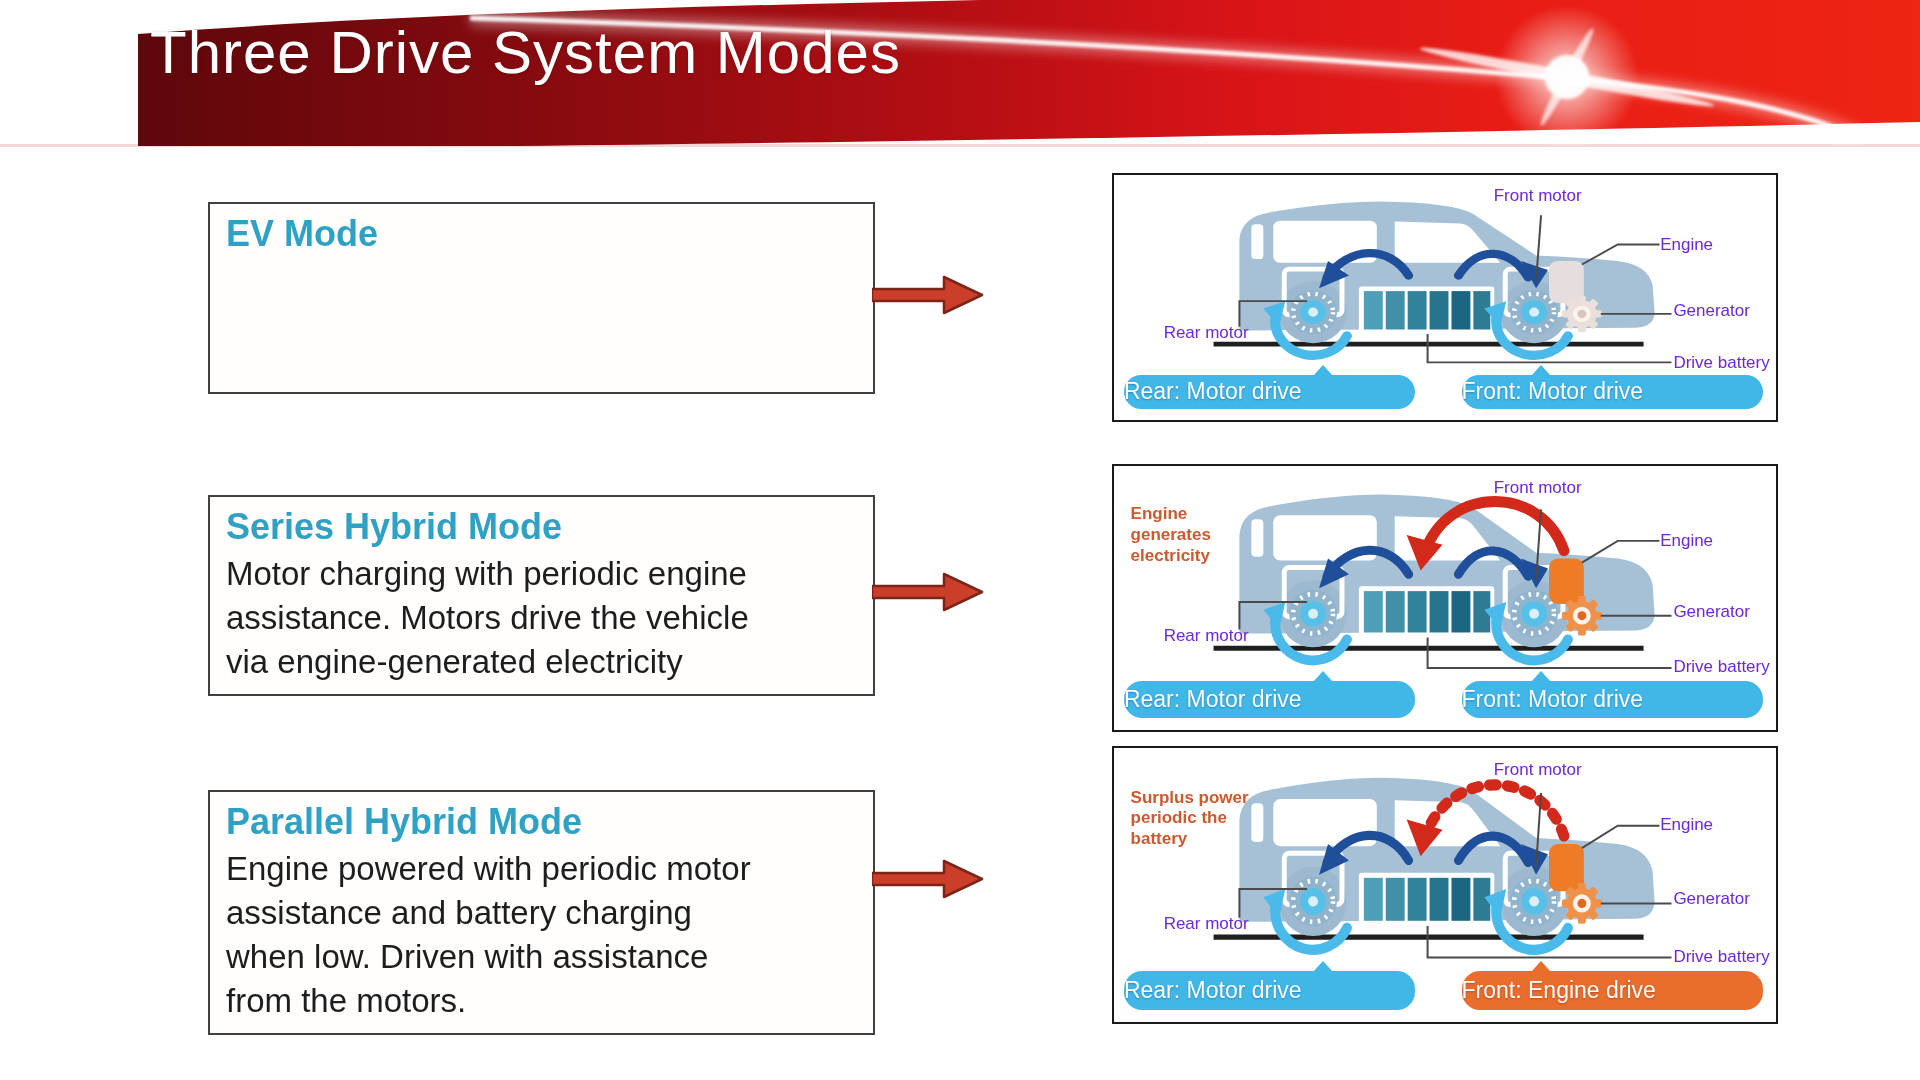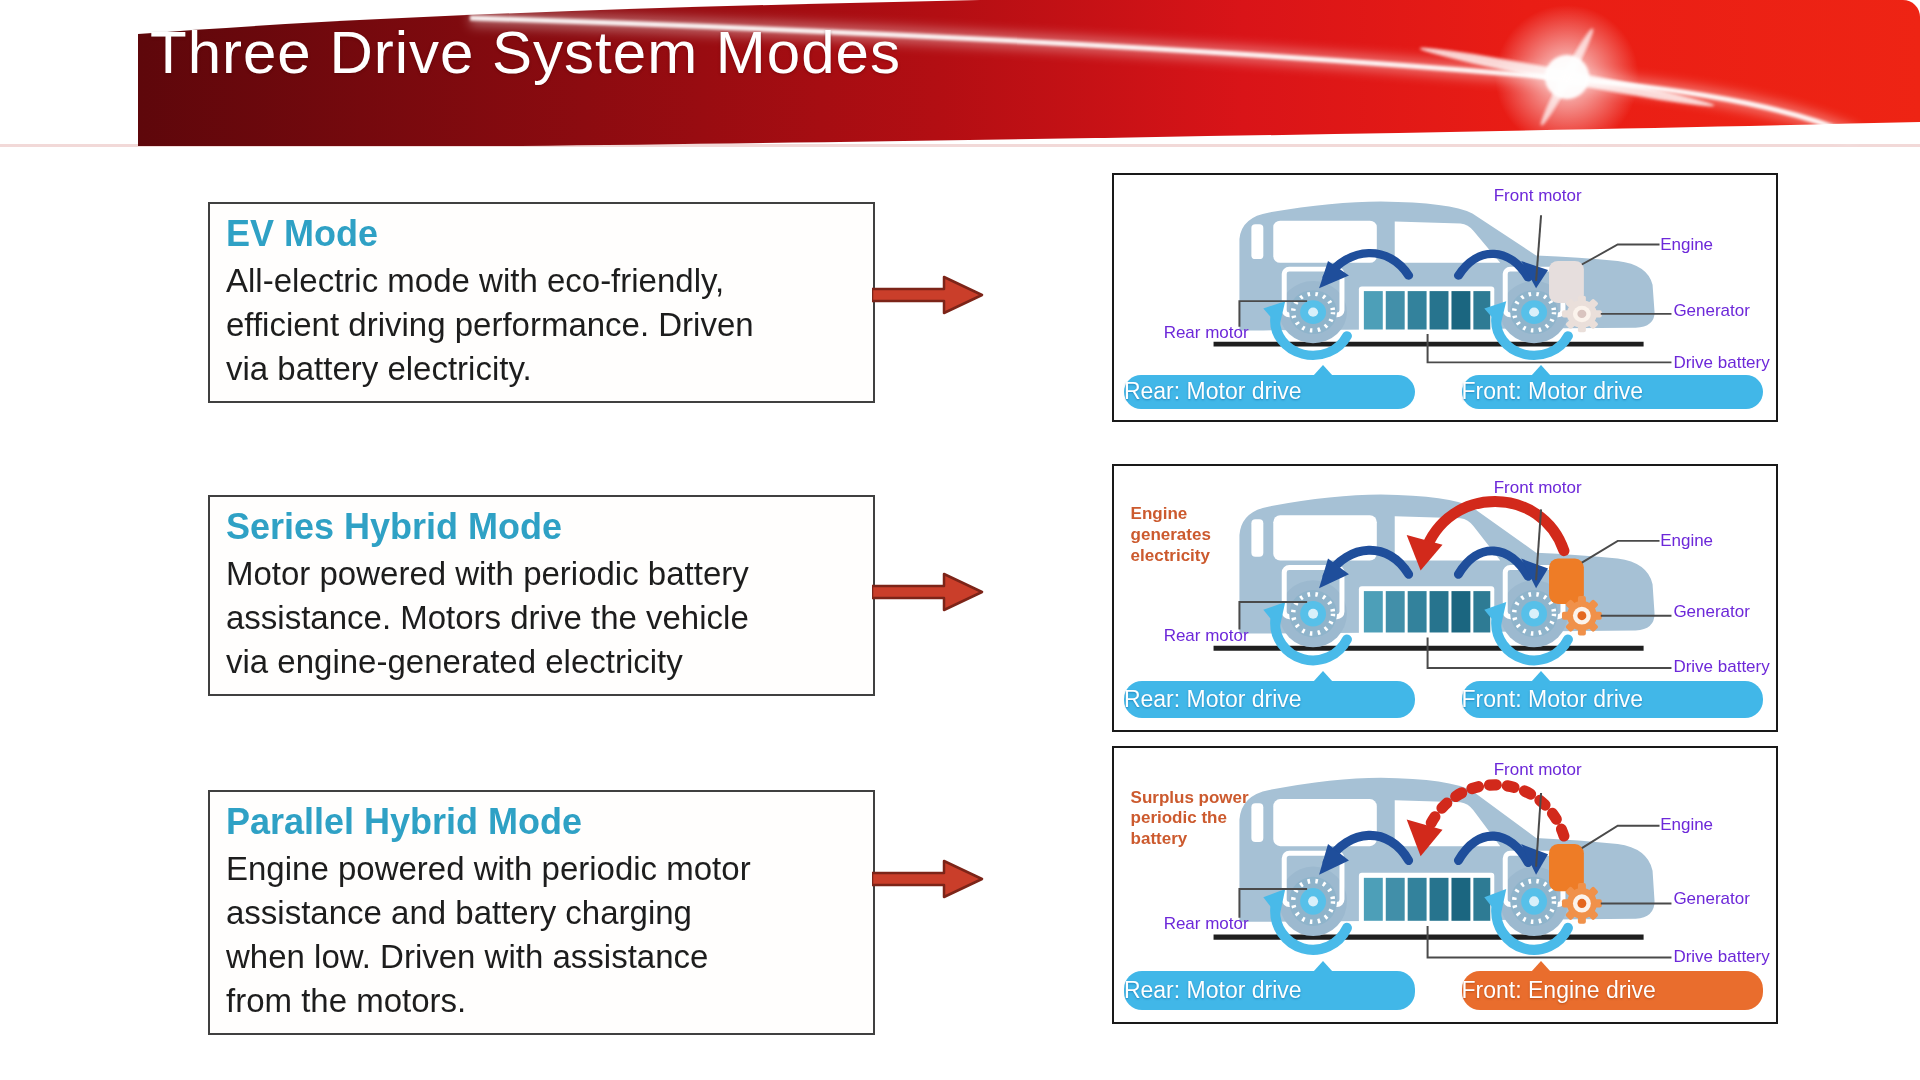--- a/index.html
+++ b/index.html
@@ -4,7 +4,7 @@
 <style>
   html,body{margin:0;padding:0;background:#ffffff;}
   #stage{position:relative;width:1920px;height:1080px;background:#ffffff;overflow:hidden;
-         font-family:"Liberation Sans",sans-serif;border-radius:17px;}
+         font-family:"Liberation Sans",sans-serif;}
 
   
   #banner-svg{position:absolute;left:0;top:0;width:1920px;height:152px;}

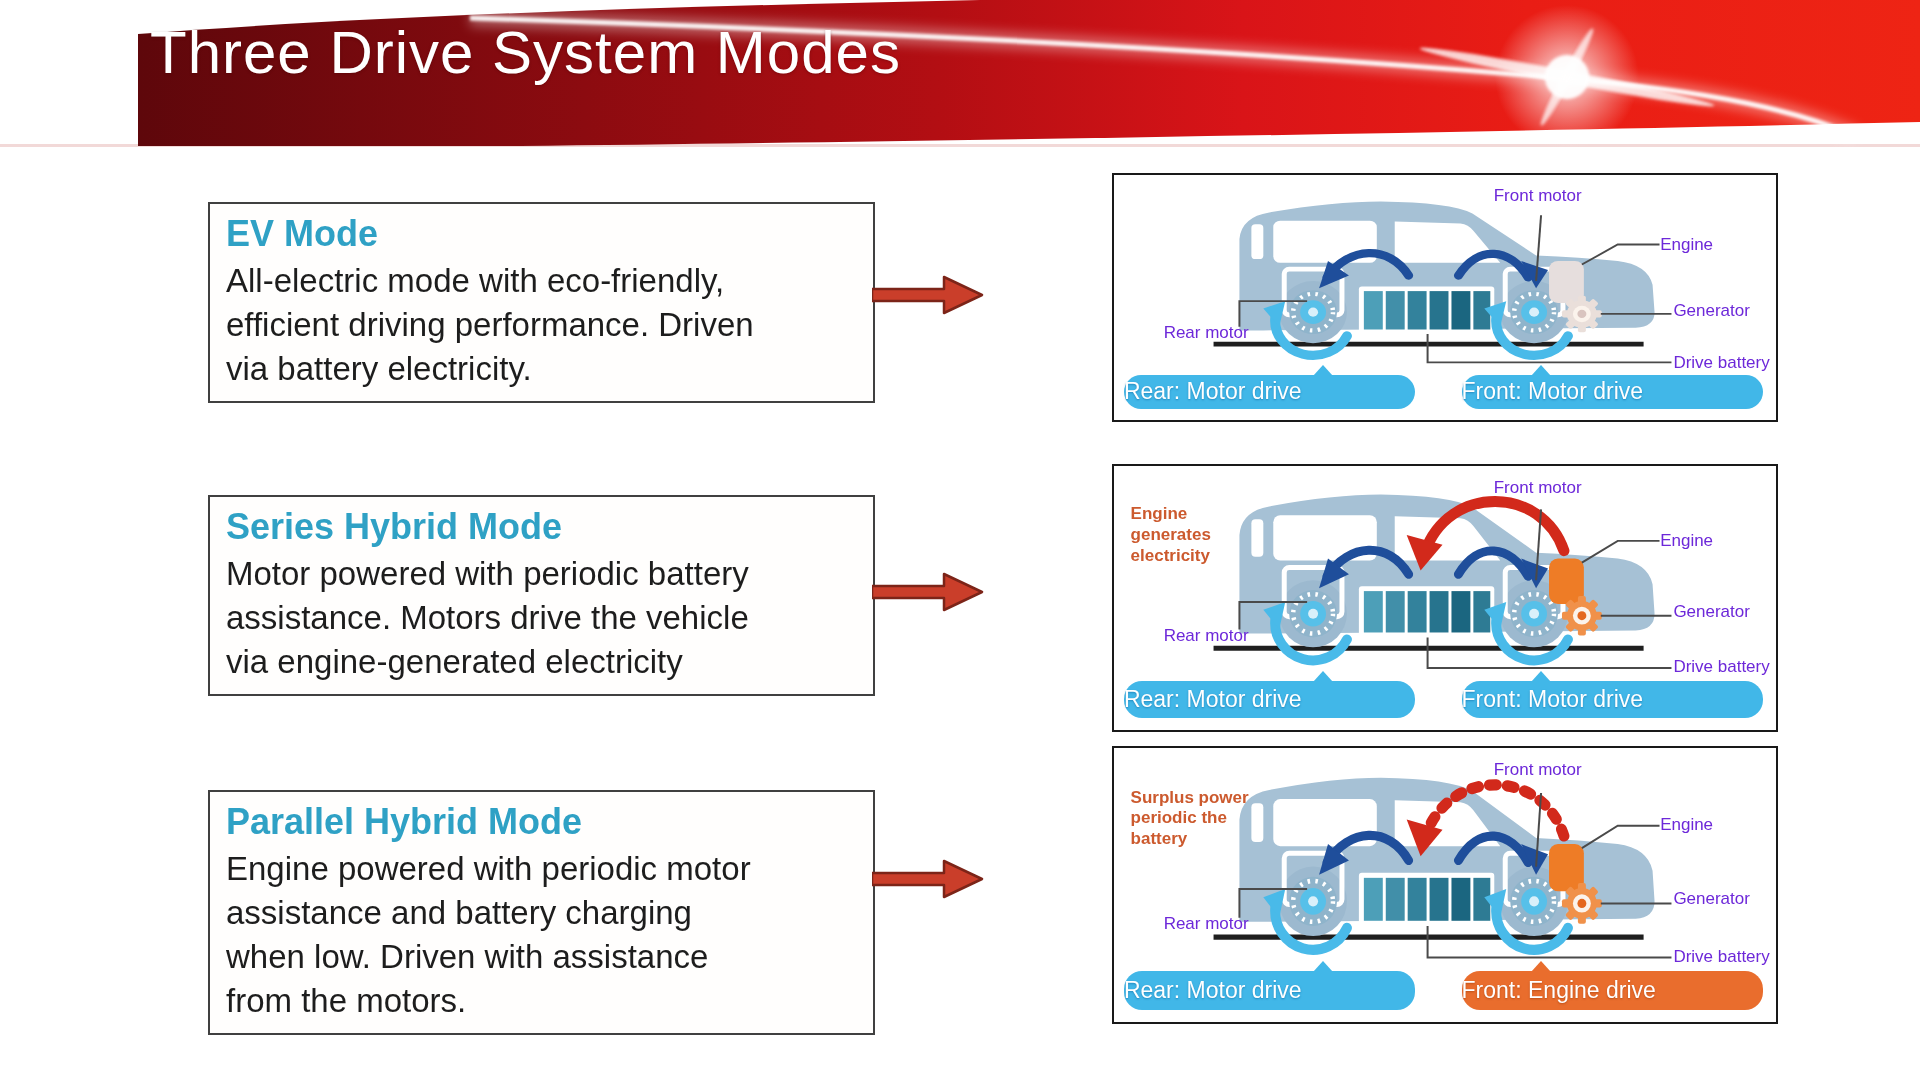--- a/index.html
+++ b/index.html
@@ -102,9 +102,6 @@
 
   <div class="textbox rowpos r1">
     <h2 class="box-title">EV Mode</h2>
-    <div class="box-body">All-electric mode with eco-friendly,
-efficient driving performance. Driven
-via battery electricity.</div>
   </div>
 
   <svg class="arrow-svg rowpos r1" viewBox="0 0 112 46">

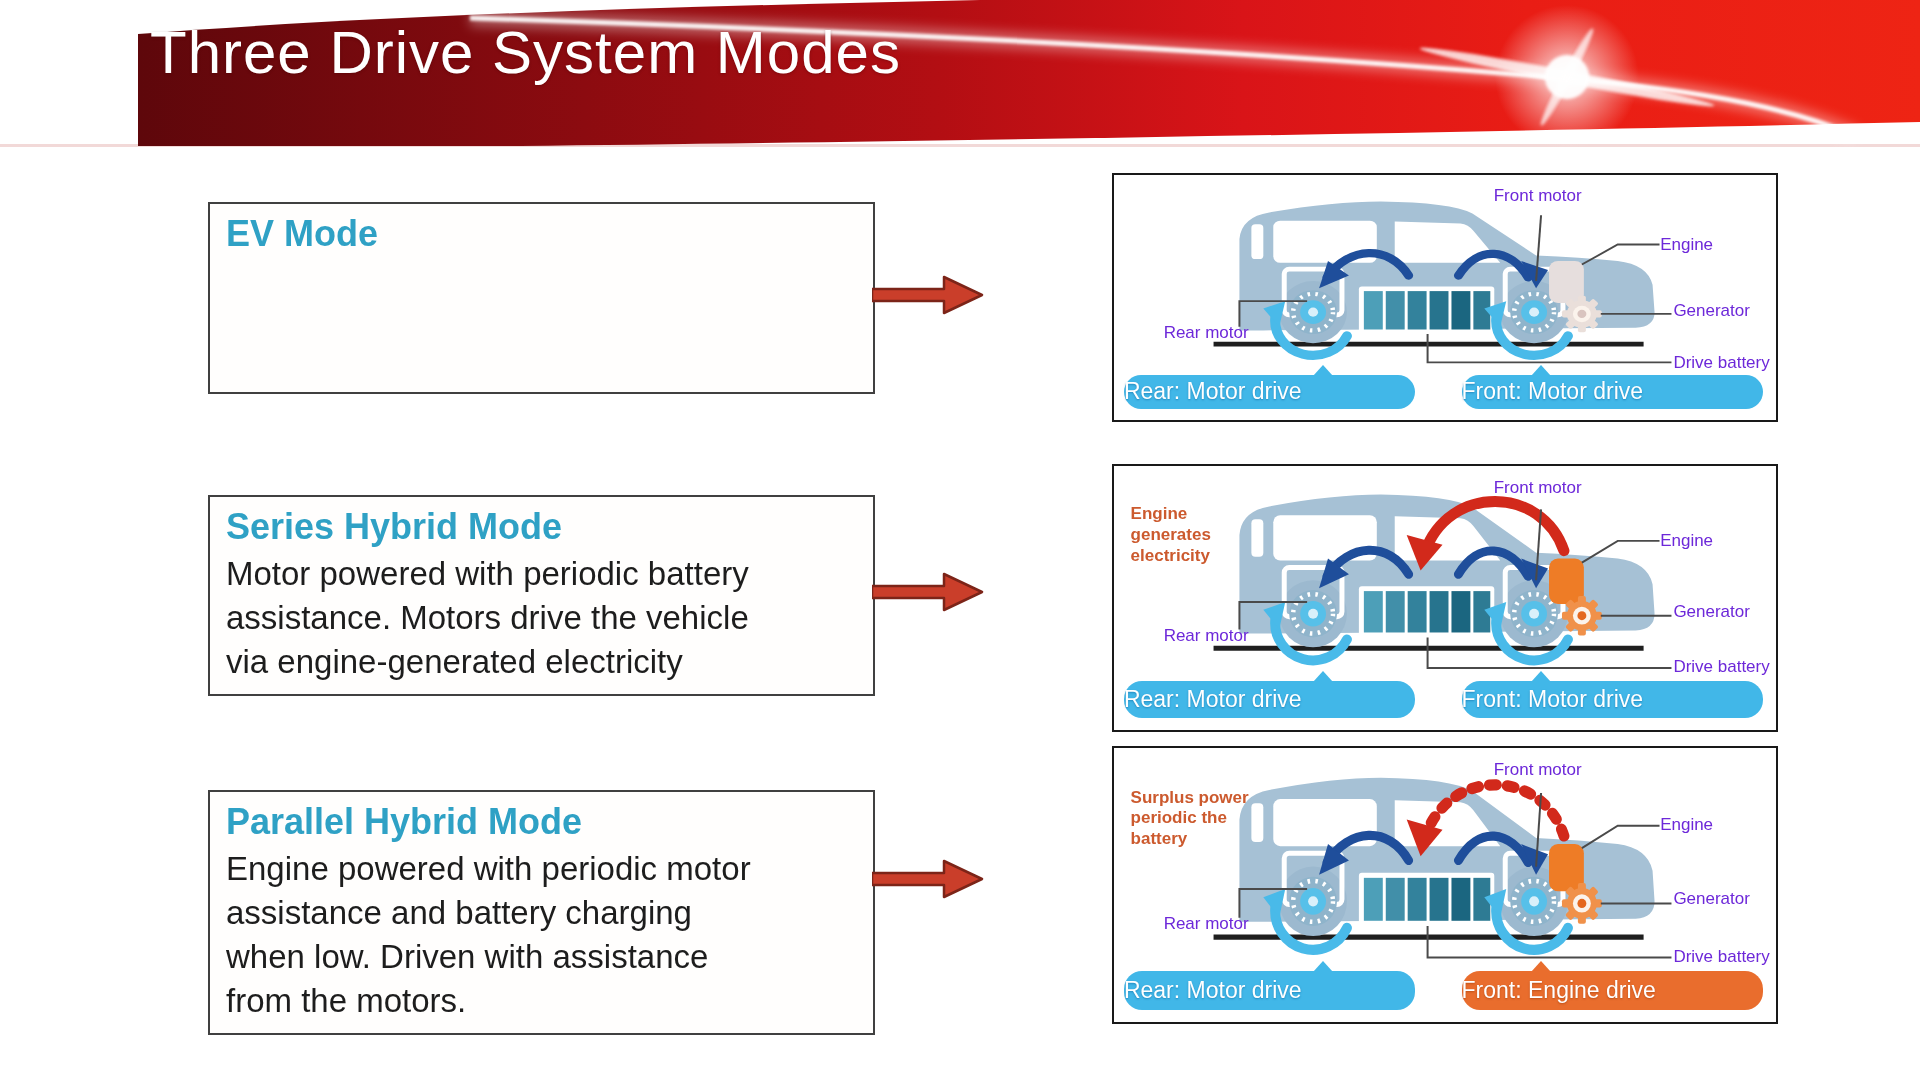--- a/index.html
+++ b/index.html
@@ -205,7 +205,7 @@
 
   <div class="textbox rowpos r2">
     <h2 class="box-title">Series Hybrid Mode</h2>
-    <div class="box-body">Motor powered with periodic battery
+    <div class="box-body">Motor charging with periodic engine
 assistance. Motors drive the vehicle
 via engine-generated electricity</div>
   </div>

